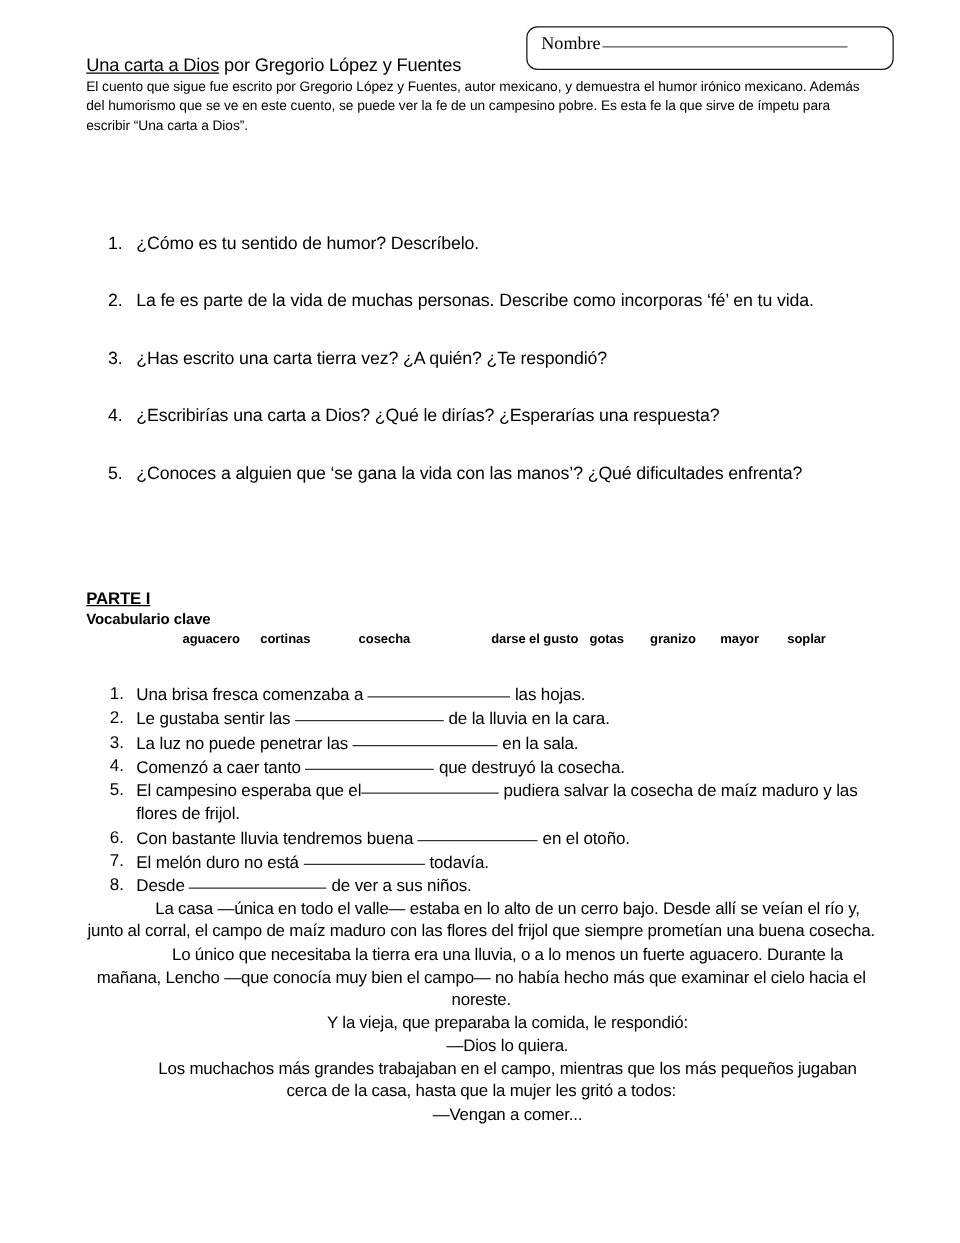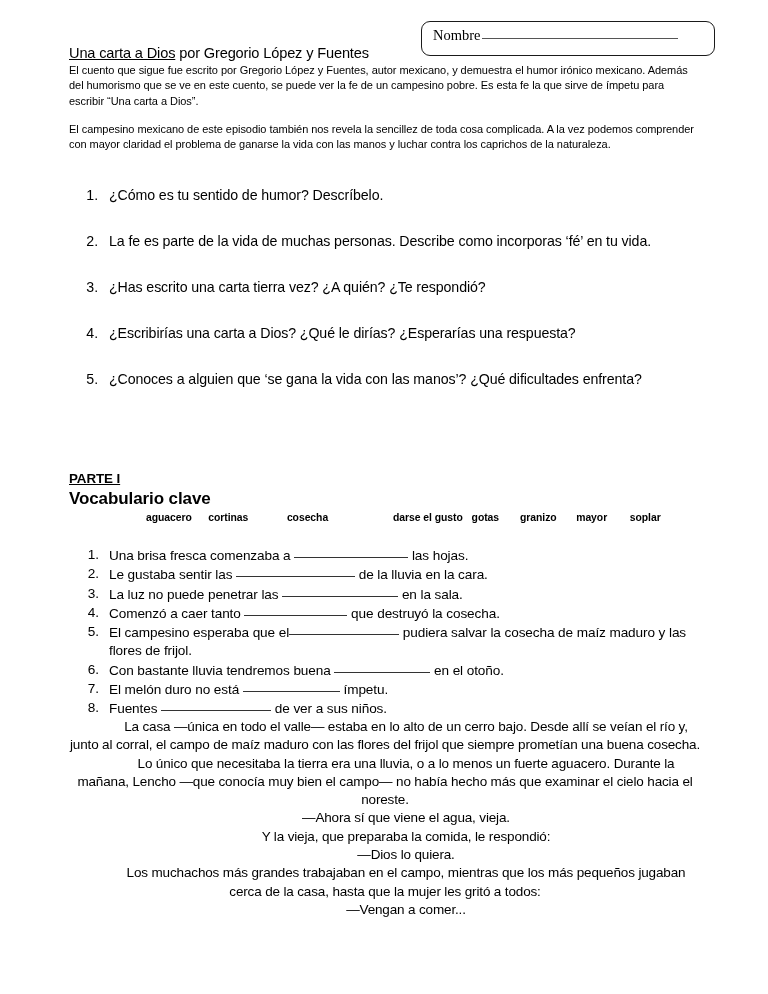--- a/index.html
+++ b/index.html
@@ -203,7 +203,6 @@
   <div class="header-area">
     <div class="title-line"><span class="u">Una carta a Dios</span><span> por Gregorio López y Fuentes</span></div>
     <p class="intro-p">El cuento que sigue fue escrito por Gregorio López y Fuentes, autor mexicano, y demuestra el humor irónico mexicano.  Además del humorismo que se ve en este cuento, se puede ver la fe de un campesino pobre.  Es esta fe la que sirve de ímpetu para escribir “Una carta a Dios”.</p>
-    <p class="intro-p second">El campesino mexicano de este episodio también nos revela la sencillez de toda cosa complicada.  A la vez podemos comprender con mayor claridad el problema de ganarse la vida con las manos y luchar contra los caprichos de la naturaleza.</p>
   </div>
 
   <div class="questions">

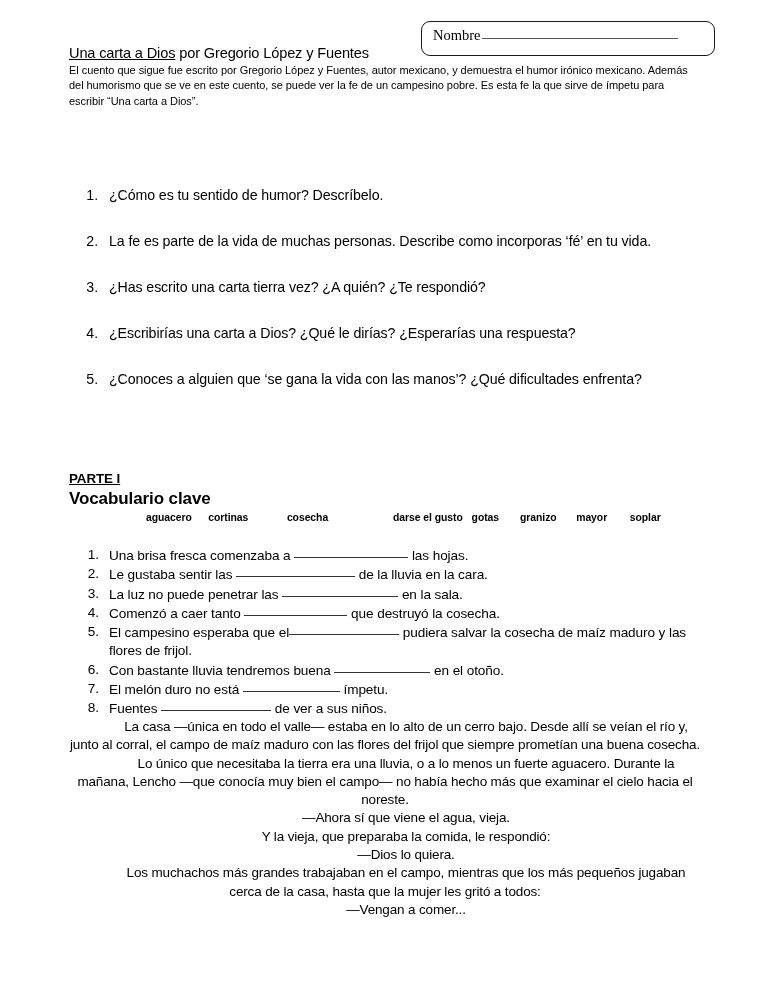--- a/index.html
+++ b/index.html
@@ -114,7 +114,7 @@
     letter-spacing: -0.1px;
   }
   .vocab-title {
-    font-size: 17px;
+    font-size: 12px;
     font-weight: bold;
     line-height: 1.25;
     letter-spacing: -0.1px;

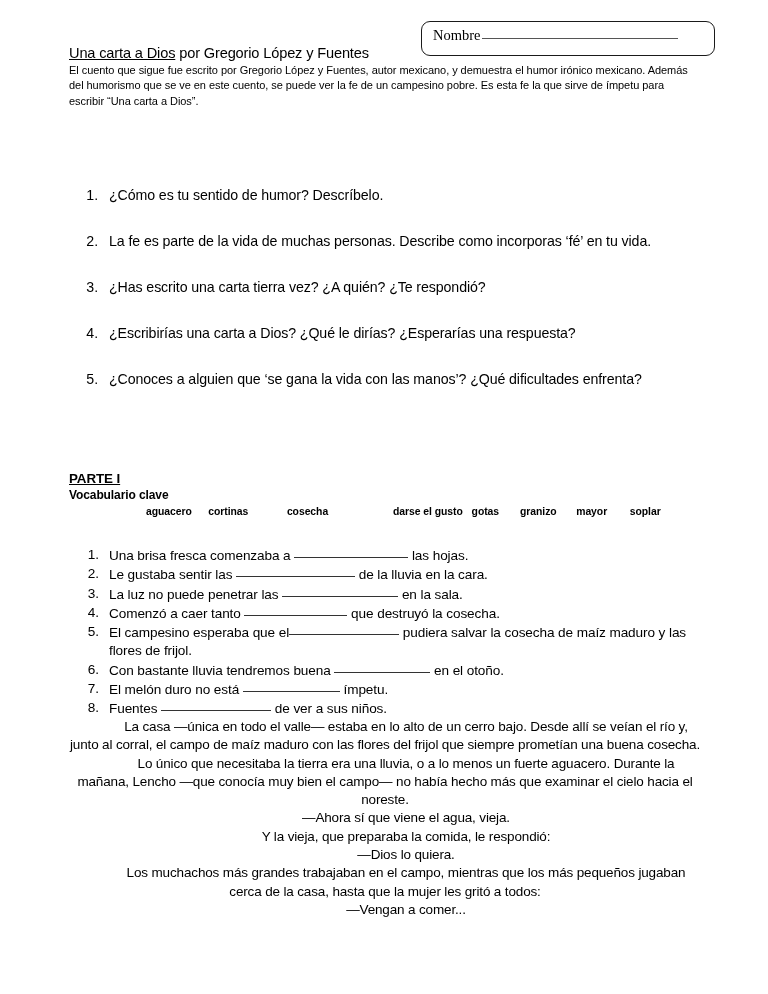--- a/index.html
+++ b/index.html
@@ -270,7 +270,7 @@
     </div>
     <div class="e-row">
       <div class="e-num">7.</div>
-      <div class="e-text"><span>El melón duro no está </span><span class="blank b7"></span><span> ímpetu.</span></div>
+      <div class="e-text"><span>El melón duro no está </span><span class="blank b7"></span><span> todavía.</span></div>
     </div>
     <div class="e-row">
       <div class="e-num">8.</div>

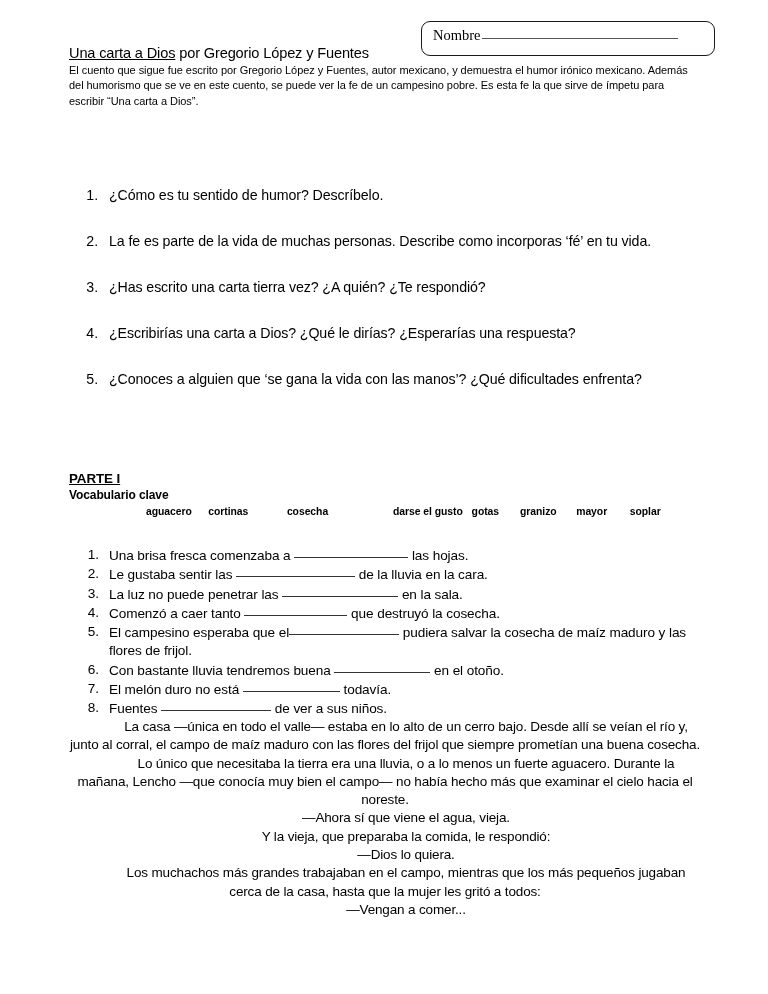--- a/index.html
+++ b/index.html
@@ -274,7 +274,7 @@
     </div>
     <div class="e-row">
       <div class="e-num">8.</div>
-      <div class="e-text"><span>Fuentes </span><span class="blank b8"></span><span> de ver a sus niños.</span></div>
+      <div class="e-text"><span>Desde </span><span class="blank b8"></span><span> de ver a sus niños.</span></div>
     </div>
   </div>
 

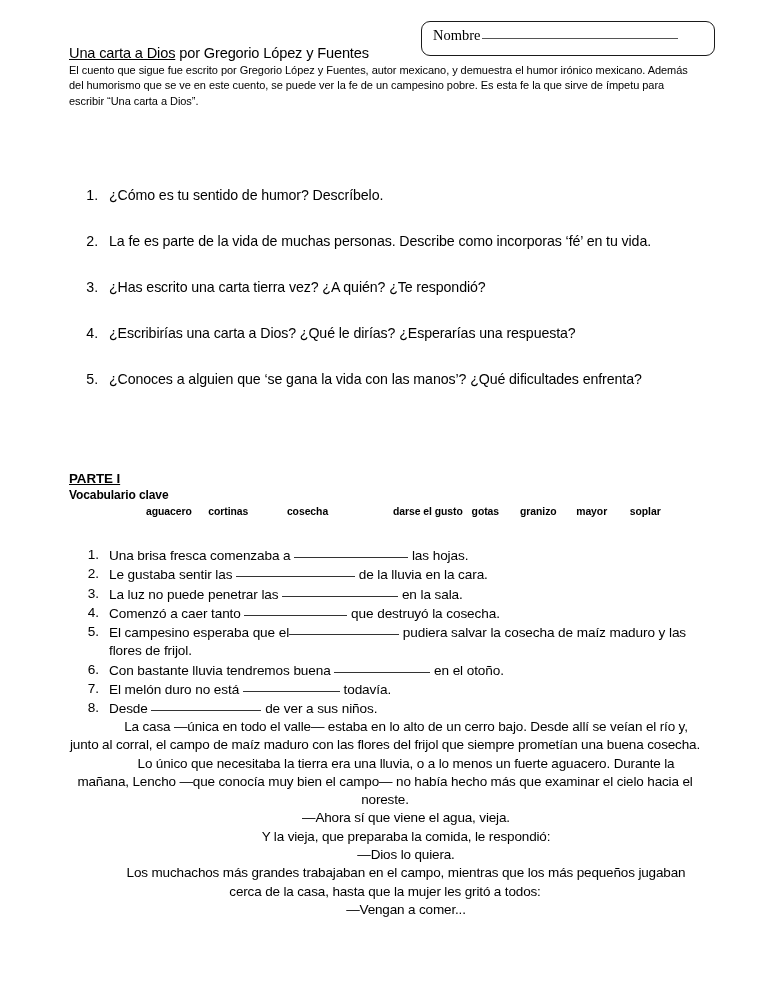--- a/index.html
+++ b/index.html
@@ -281,7 +281,6 @@
   <div class="story">
     <p class="ind">La casa —única en todo el valle— estaba en lo alto de un cerro bajo.  Desde allí se veían el río y, junto al corral, el campo de maíz maduro con las flores del frijol que siempre prometían una buena cosecha.</p>
     <p class="ind">Lo único que necesitaba la tierra era una lluvia, o a lo menos un fuerte aguacero.  Durante la mañana, Lencho —que conocía muy bien el campo— no había hecho más que examinar el cielo hacia el noreste.</p>
-    <p class="ind">—Ahora sí que viene el agua, vieja.</p>
     <p class="ind">Y la vieja, que preparaba la comida, le respondió:</p>
     <p class="ind">—Dios lo quiera.</p>
     <p class="ind">Los muchachos más grandes trabajaban en el campo, mientras que los más pequeños jugaban cerca de la casa, hasta que la mujer les gritó a todos:</p>

